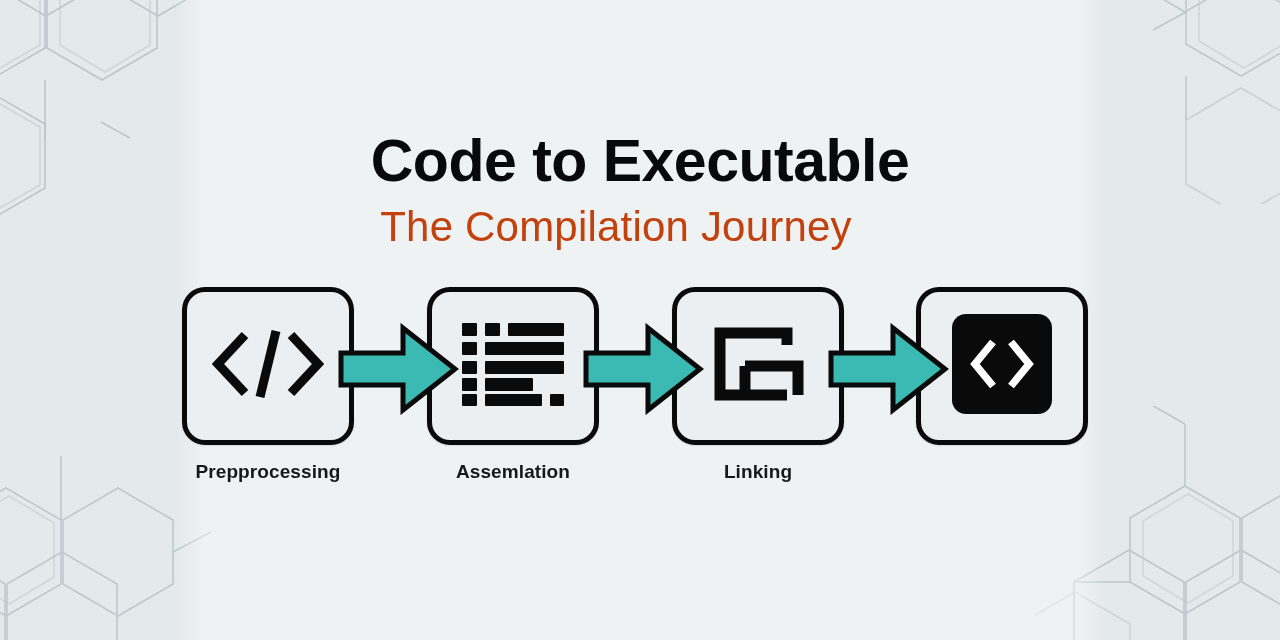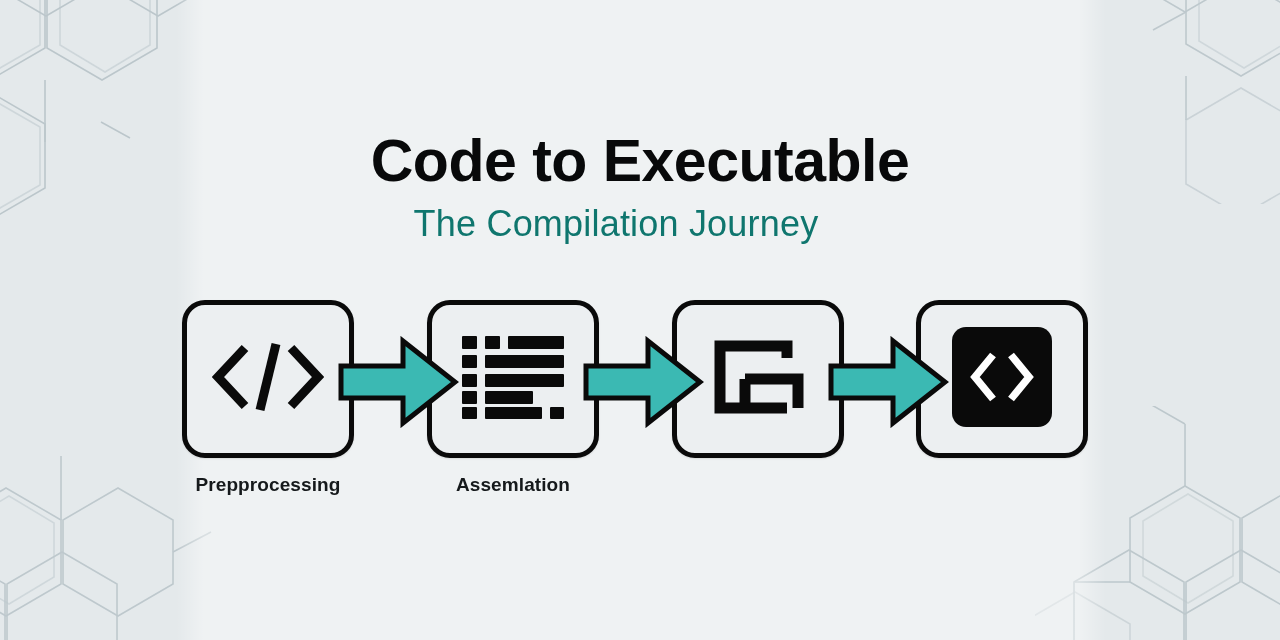--- a/index.html
+++ b/index.html
@@ -64,10 +64,10 @@
     top: 206px;
     width: 1232px;
     text-align: center;
-    font-size: 36px;
+    font-size: 42px;
     font-weight: 400;
     letter-spacing: 0.2px;
-    color: #0f766e;
+    color: #c2410c;
     line-height: 1;
   }
 

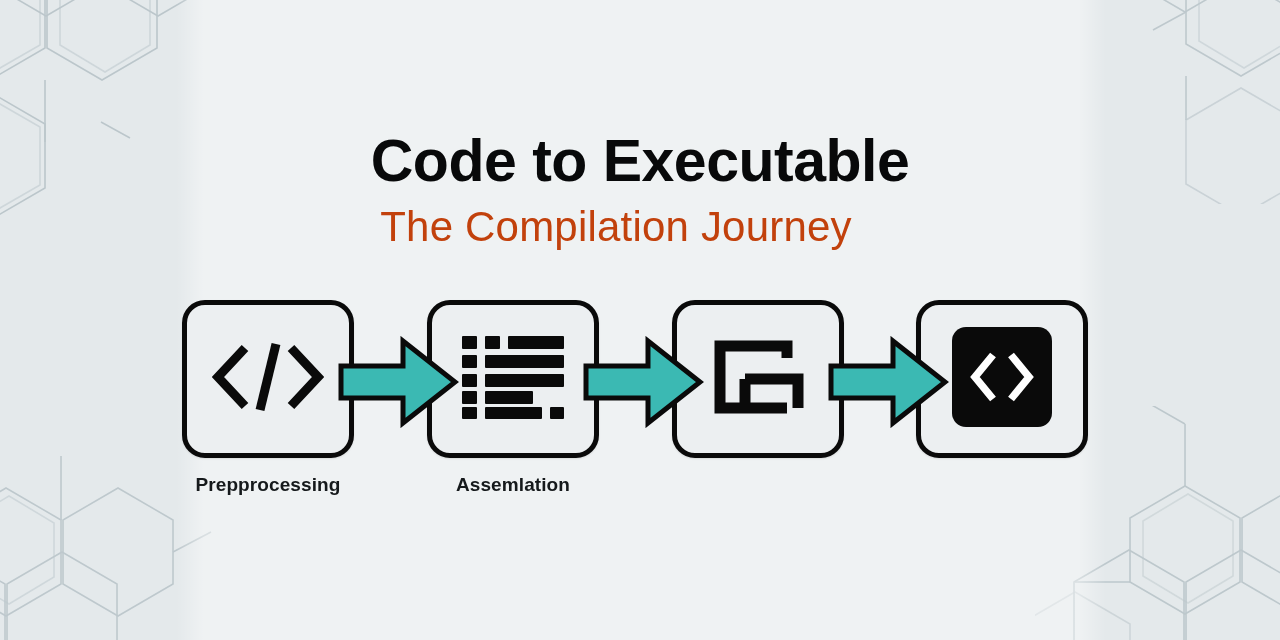--- a/index.html
+++ b/index.html
@@ -75,7 +75,7 @@
   .pipeline {
     position: absolute;
     left: 182px;
-    top: 300px;
+    top: 287px;
     width: 1011px;
     height: 200px;
   }

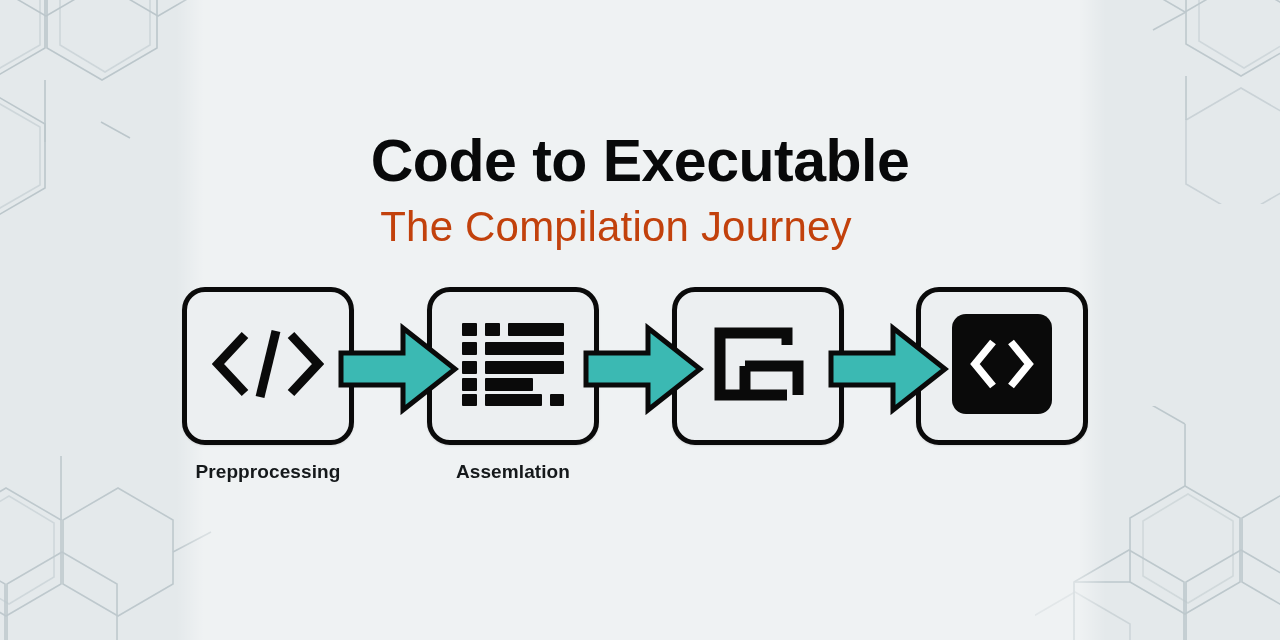--- a/index.html
+++ b/index.html
@@ -235,6 +235,7 @@
           </svg>
         </span>
       </div>
+      <div class="step-label">Linking</div>
     </div>
 
     <div class="step step-4">

